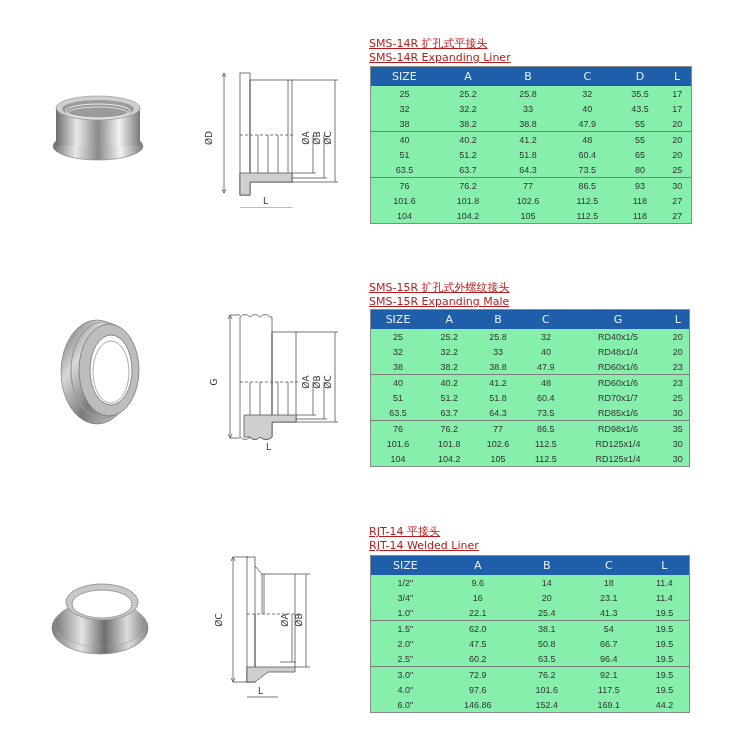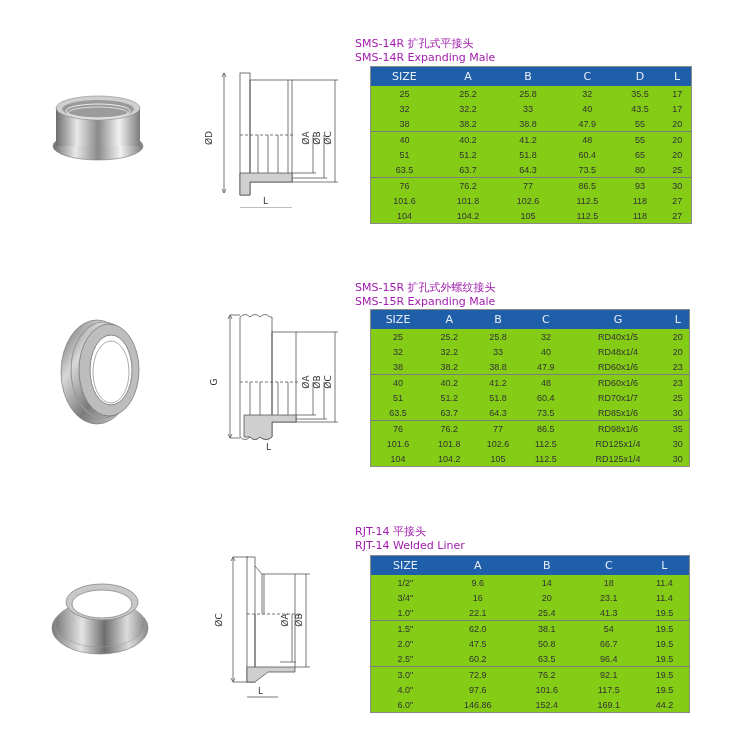--- a/index.html
+++ b/index.html
@@ -7,7 +7,7 @@
   .section{position:absolute;left:0;width:750px;}
   .photo{position:absolute;}
   .drawing{position:absolute;}
-  .titles{position:absolute;left:355px;font-family:"DejaVu Sans",sans-serif;color:#a21caf;}
+  .titles{position:absolute;left:369px;font-family:"DejaVu Sans",sans-serif;color:#b91c1c;text-decoration:underline;}
   .titles .t1{font-size:11px;line-height:14px;}
   .titles .t2{font-size:11px;line-height:14px;}
   table.spec{position:absolute;left:370px;border-collapse:collapse;border:1px solid #8a8a8a;background:#84cc16;font-size:9px;color:#333;}

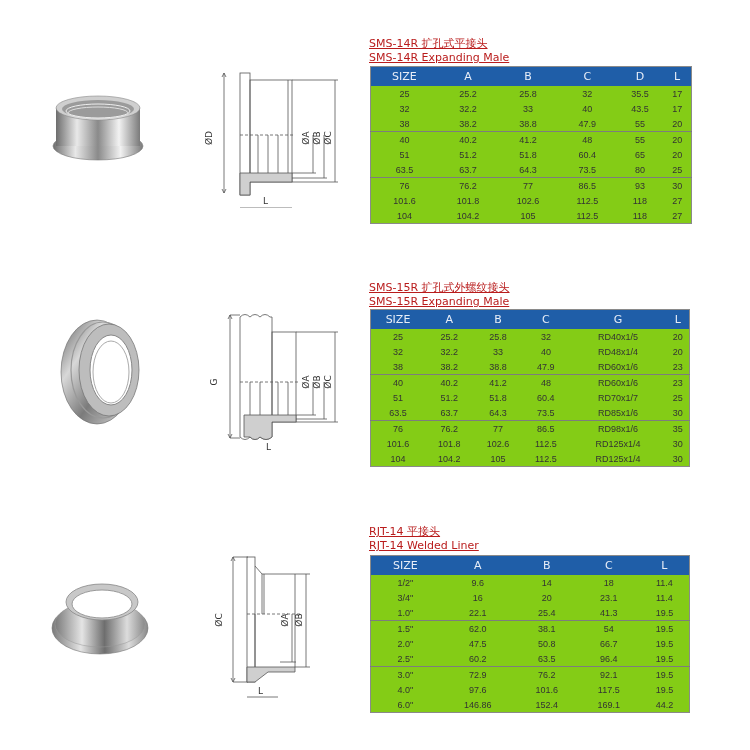--- a/index.html
+++ b/index.html
@@ -70,7 +70,7 @@
 
   <div class="titles" style="top:37px;">
     <div class="t1">SMS-14R 扩孔式平接头</div>
-    <div class="t2">SMS-14R Expanding Male</div>
+    <div class="t2">SMS-14R Expanding Liner</div>
   </div>
 
   <table class="spec" style="top:66px;width:322px;">

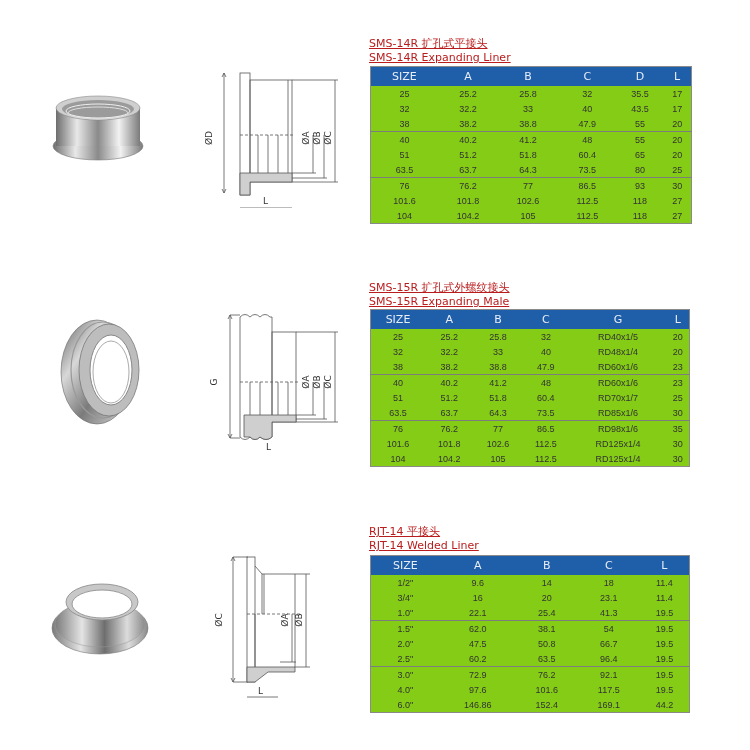--- a/index.html
+++ b/index.html
@@ -10,7 +10,7 @@
   .titles{position:absolute;left:369px;font-family:"DejaVu Sans",sans-serif;color:#b91c1c;text-decoration:underline;}
   .titles .t1{font-size:11px;line-height:14px;}
   .titles .t2{font-size:11px;line-height:14px;}
-  table.spec{position:absolute;left:370px;border-collapse:collapse;border:1px solid #8a8a8a;background:#84cc16;font-size:9px;color:#333;}
+  table.spec{position:absolute;left:370px;border-collapse:collapse;border:1px solid #8a8a8a;background:#86efac;font-size:9px;color:#333;}
   table.spec th{background:#1f5ea8;color:#e8eef8;font-weight:normal;font-size:11px;height:19px;padding:0;text-align:center;font-family:"DejaVu Sans",sans-serif;}
   table.spec td{height:15px;padding:0;text-align:center;}
   table.spec tr.grp td{border-top:1px solid #7d7d7d;}

